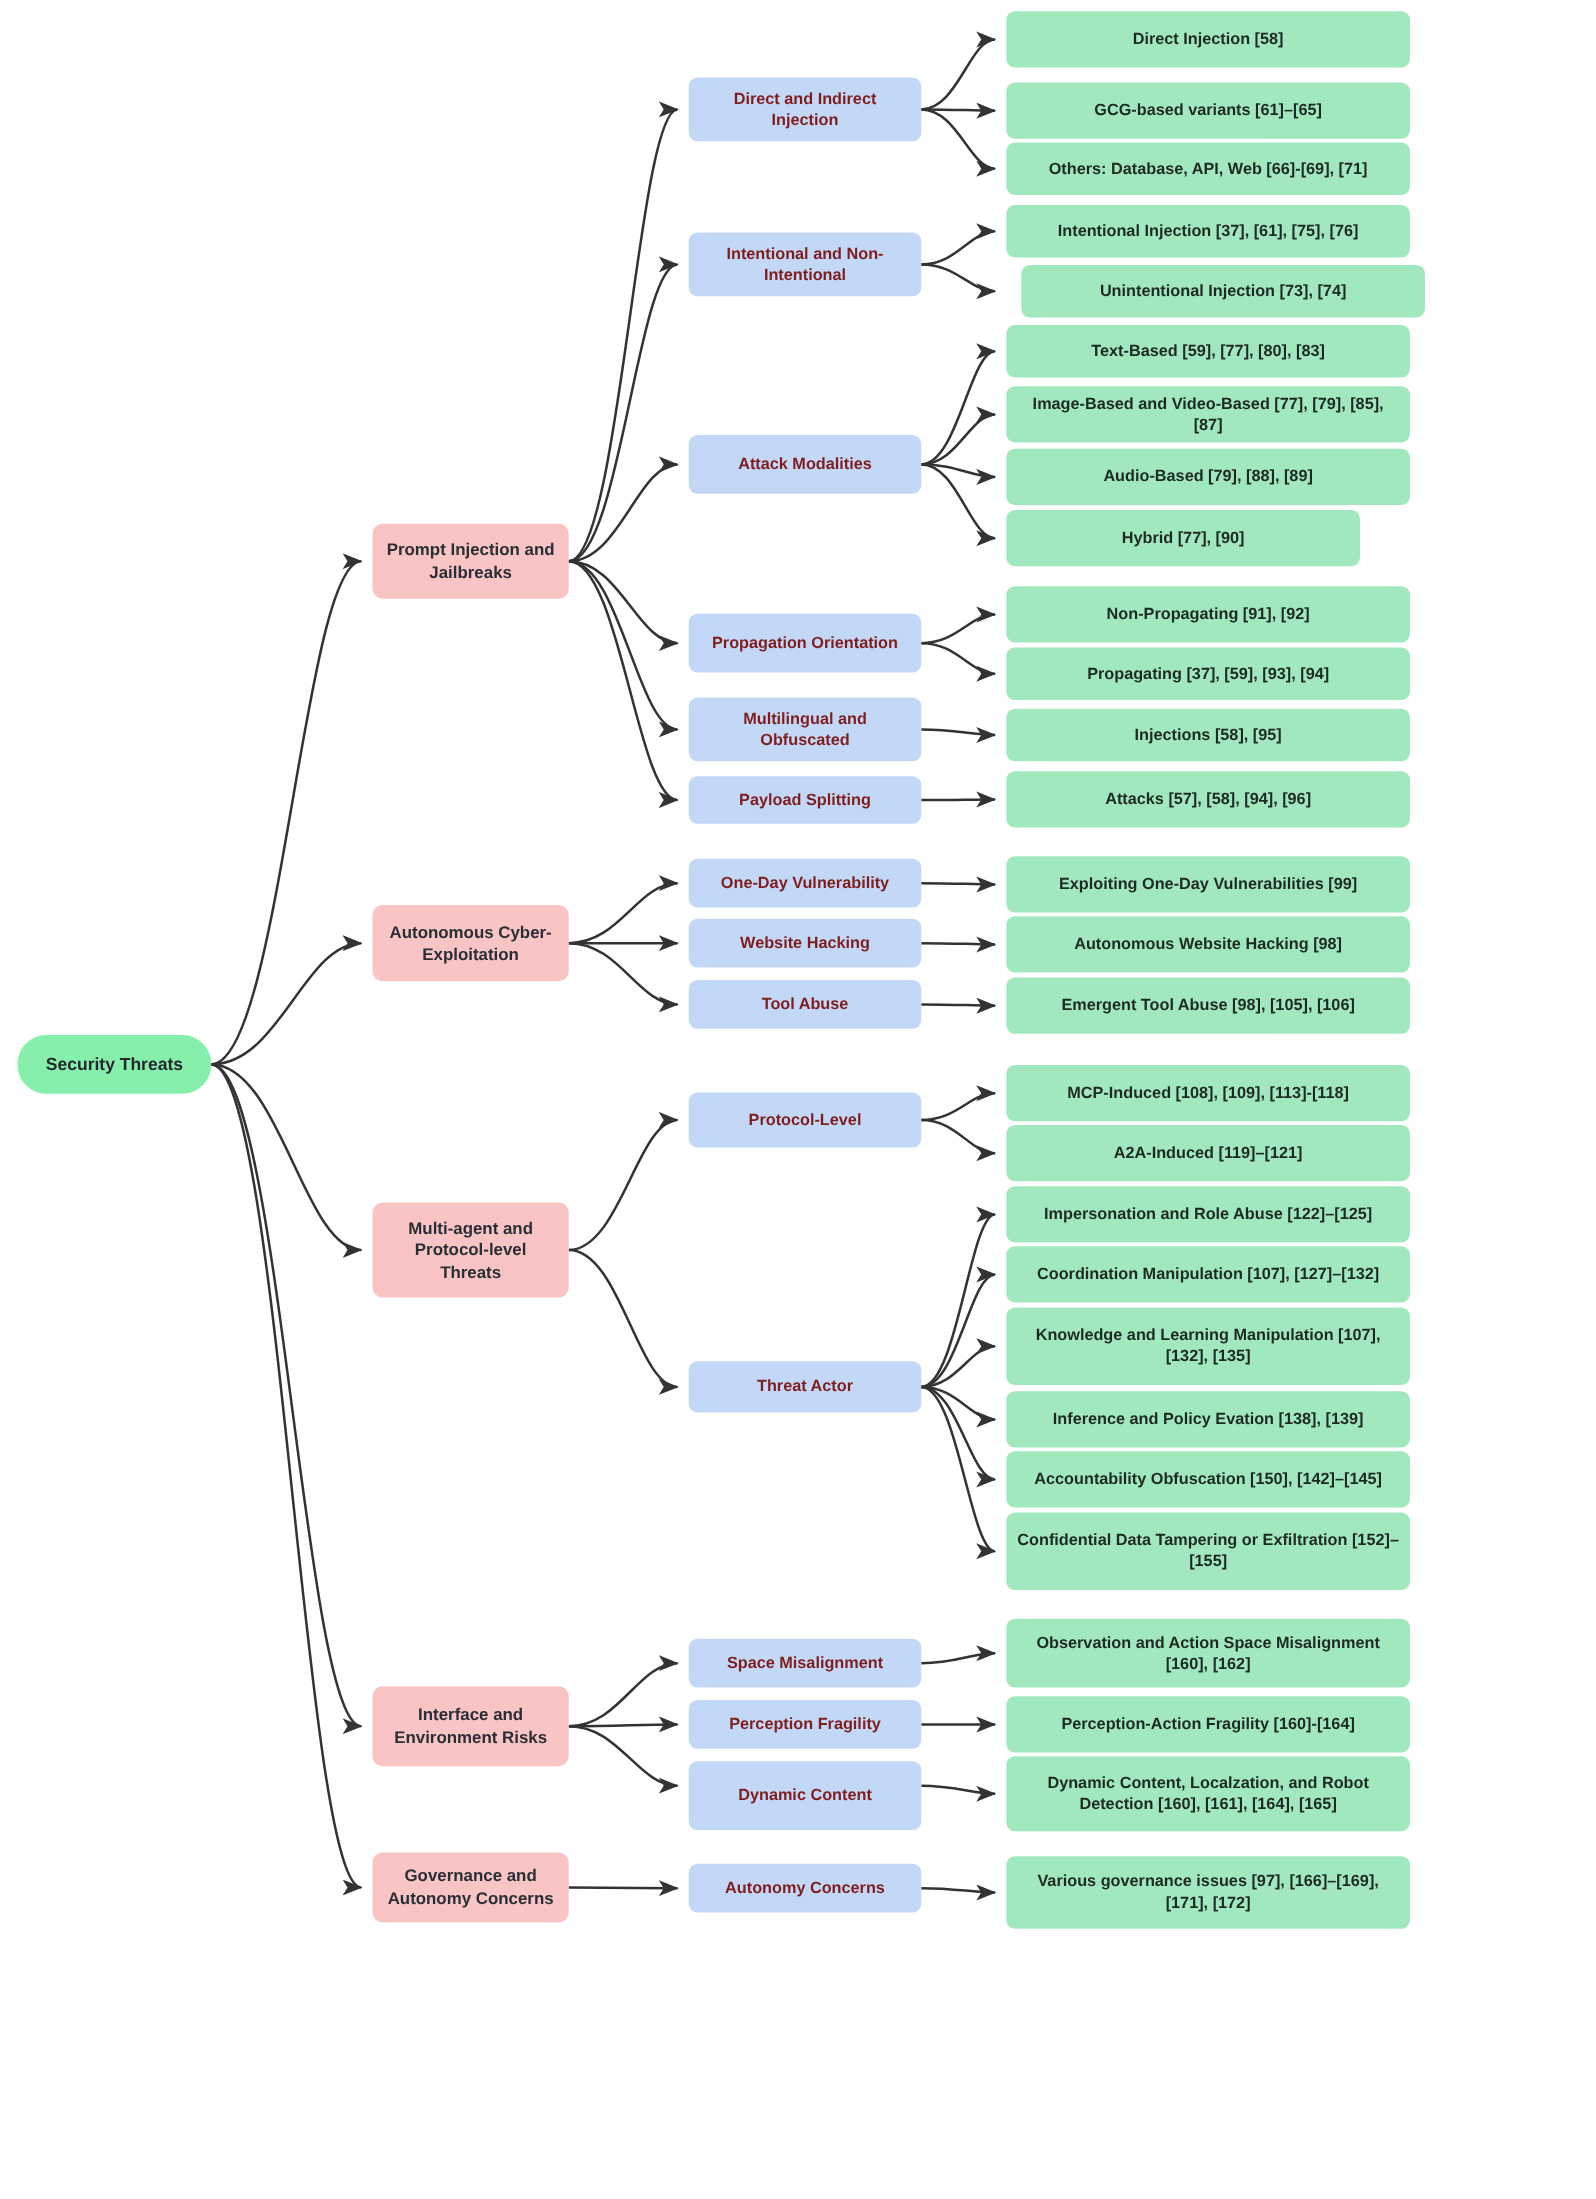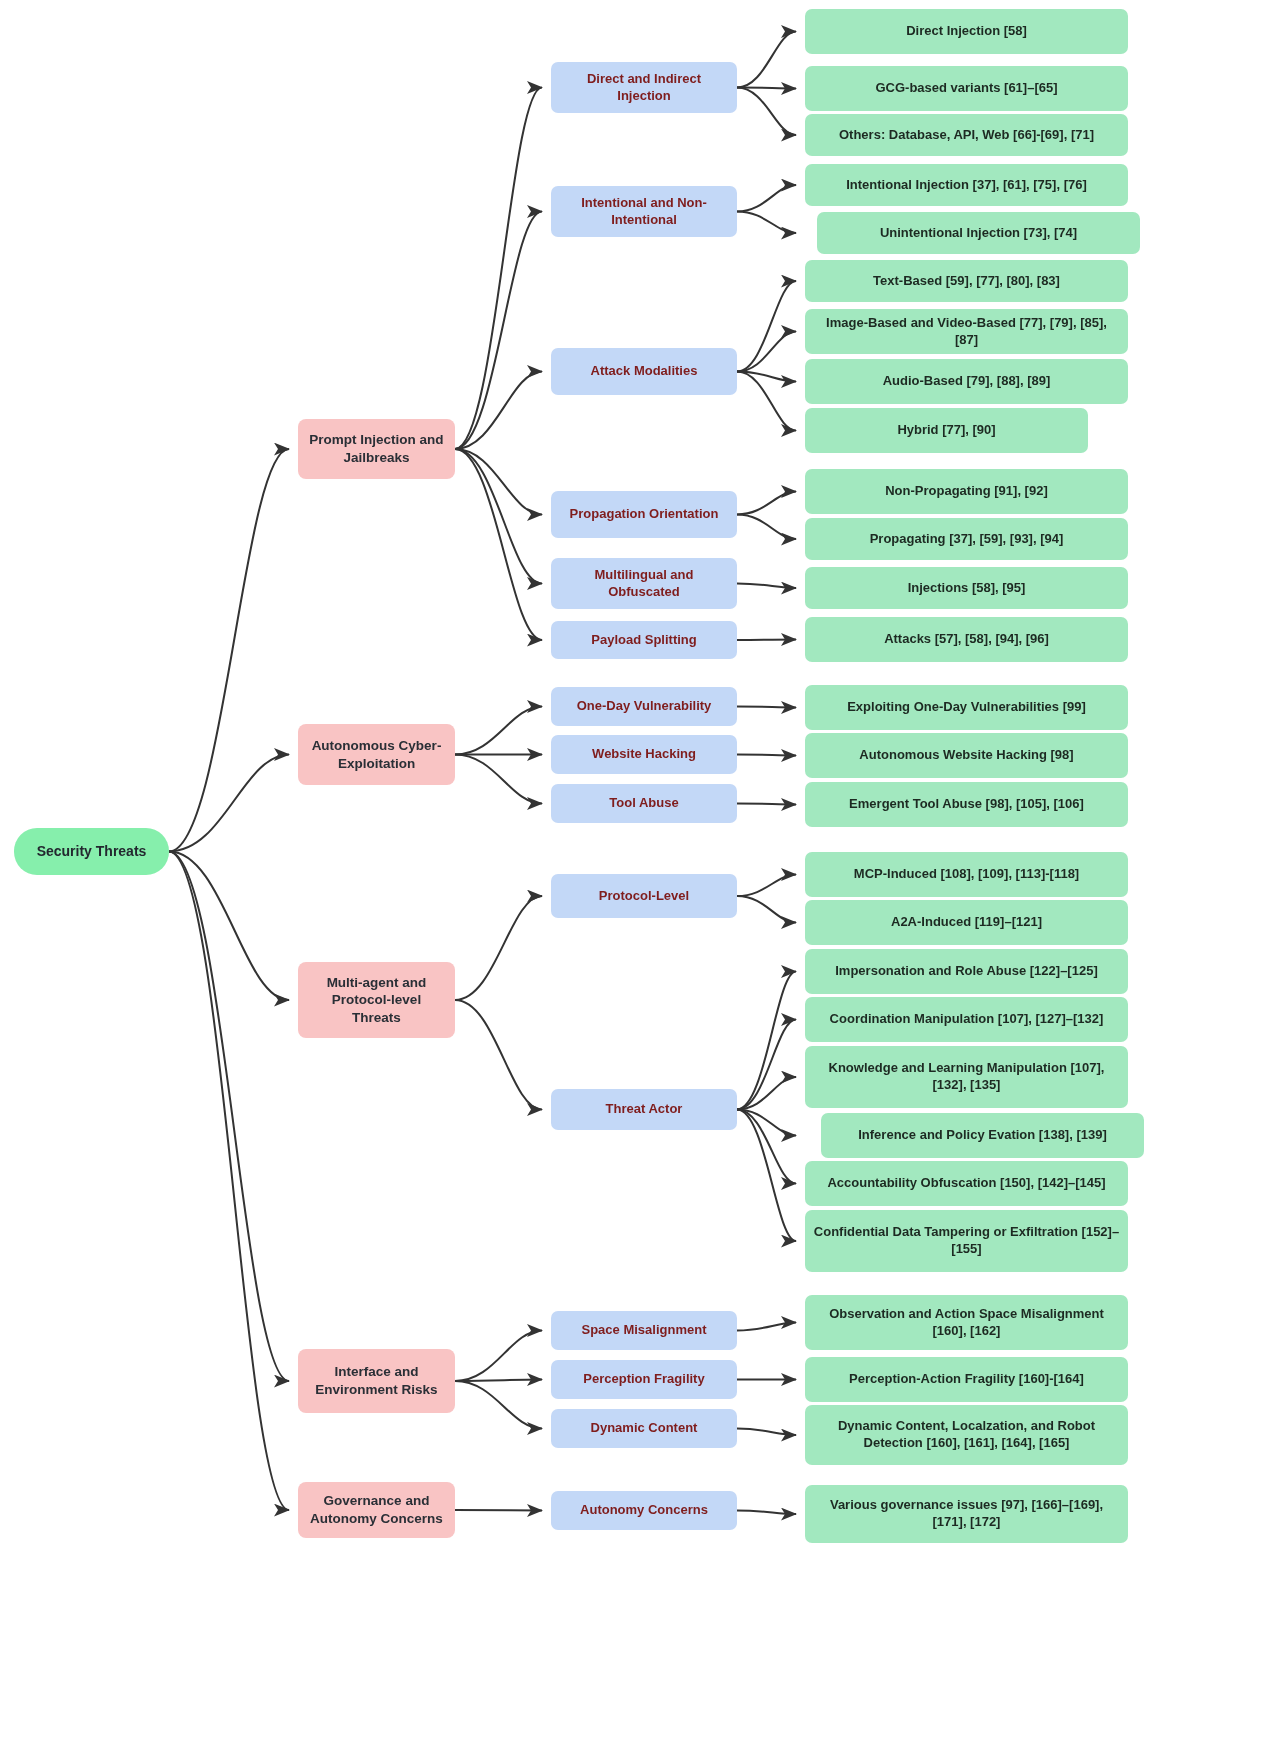--- a/index.html
+++ b/index.html
@@ -113,7 +113,7 @@
       <div class="node l3" style="left: 805px; top: 949px; width: 323px; height: 45px;">Impersonation and Role Abuse [122]–[125]</div>
       <div class="node l3" style="left: 805px; top: 997px; width: 323px; height: 45px;">Coordination Manipulation [107], [127]–[132]</div>
       <div class="node l3" style="left: 805px; top: 1046px; width: 323px; height: 62px;">Knowledge and Learning Manipulation [107], [132], [135]</div>
-      <div class="node l3" style="left: 805px; top: 1113px; width: 323px; height: 45px; margin-left: 16px;">Inference and Policy Evation [138], [139]</div>
+      <div class="node l3" style="left: 805px; top: 1113px; width: 323px; height: 45px;">Inference and Policy Evation [138], [139]</div>
       <div class="node l3" style="left: 805px; top: 1161px; width: 323px; height: 45px;">Accountability Obfuscation [150], [142]–[145]</div>
       <div class="node l3" style="left: 805px; top: 1210px; width: 323px; height: 62px;">Confidential Data Tampering or Exfiltration [152]–[155]</div>
       <div class="node l1" style="left: 298px; top: 1349px; width: 157px; height: 64px;">Interface and Environment Risks</div>

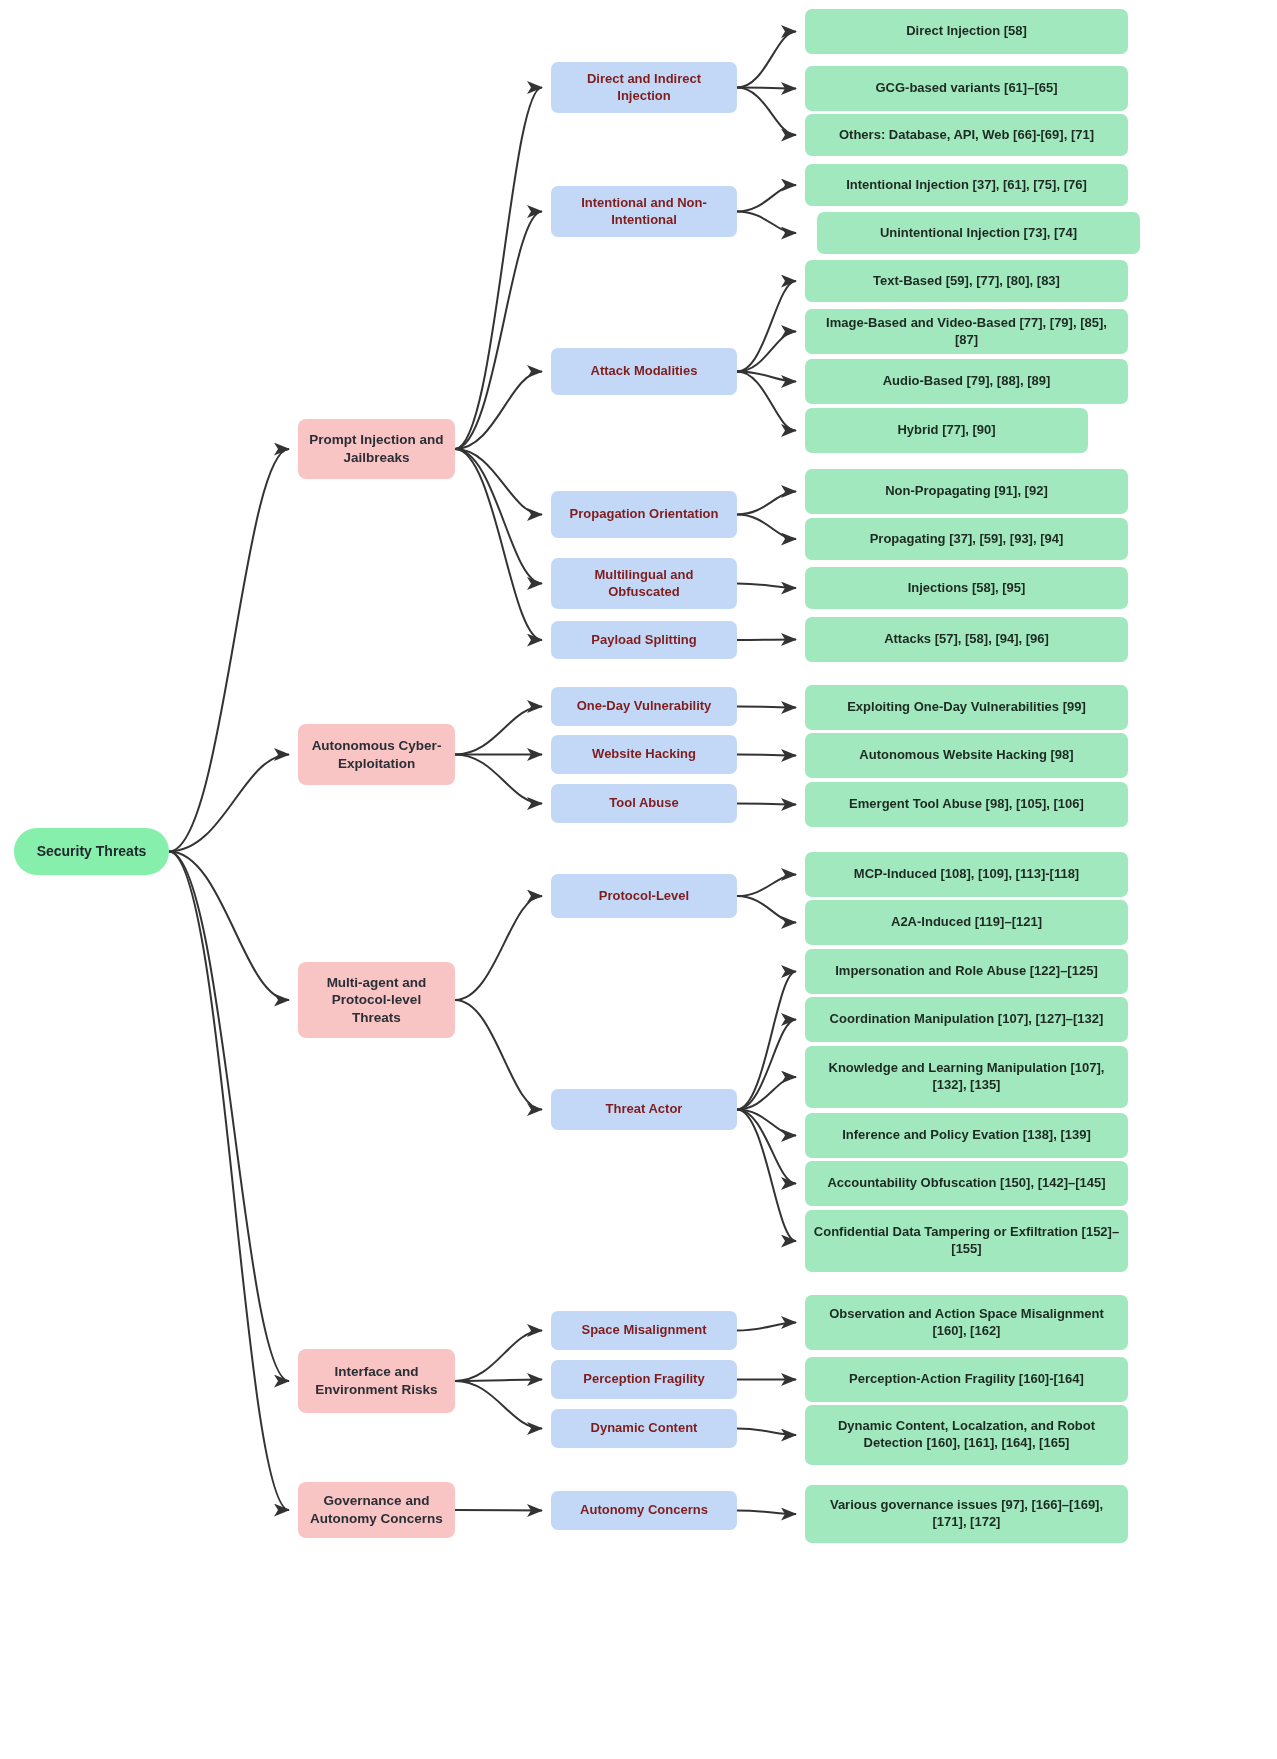--- a/index.html
+++ b/index.html
@@ -121,7 +121,7 @@
       <div class="node l3" style="left: 805px; top: 1295px; width: 323px; height: 55px;">Observation and Action Space Misalignment [160], [162]</div>
       <div class="node l2" style="left: 551px; top: 1360px; width: 186px; height: 39px;">Perception Fragility</div>
       <div class="node l3" style="left: 805px; top: 1357px; width: 323px; height: 45px;">Perception-Action Fragility [160]-[164]</div>
-      <div class="node l2" style="left: 551px; top: 1409px; width: 186px; height: 39px;">Dynamic Content</div>
+      <div class="node l2" style="left: 551px; top: 1409px; width: 186px; height: 55px;">Dynamic Content</div>
       <div class="node l3" style="left: 805px; top: 1405px; width: 323px; height: 60px;">Dynamic Content, Localzation, and Robot Detection [160], [161], [164], [165]</div>
       <div class="node l1" style="left: 298px; top: 1482px; width: 157px; height: 56px;">Governance and Autonomy Concerns</div>
       <div class="node l2" style="left: 551px; top: 1491px; width: 186px; height: 39px;">Autonomy Concerns</div>

